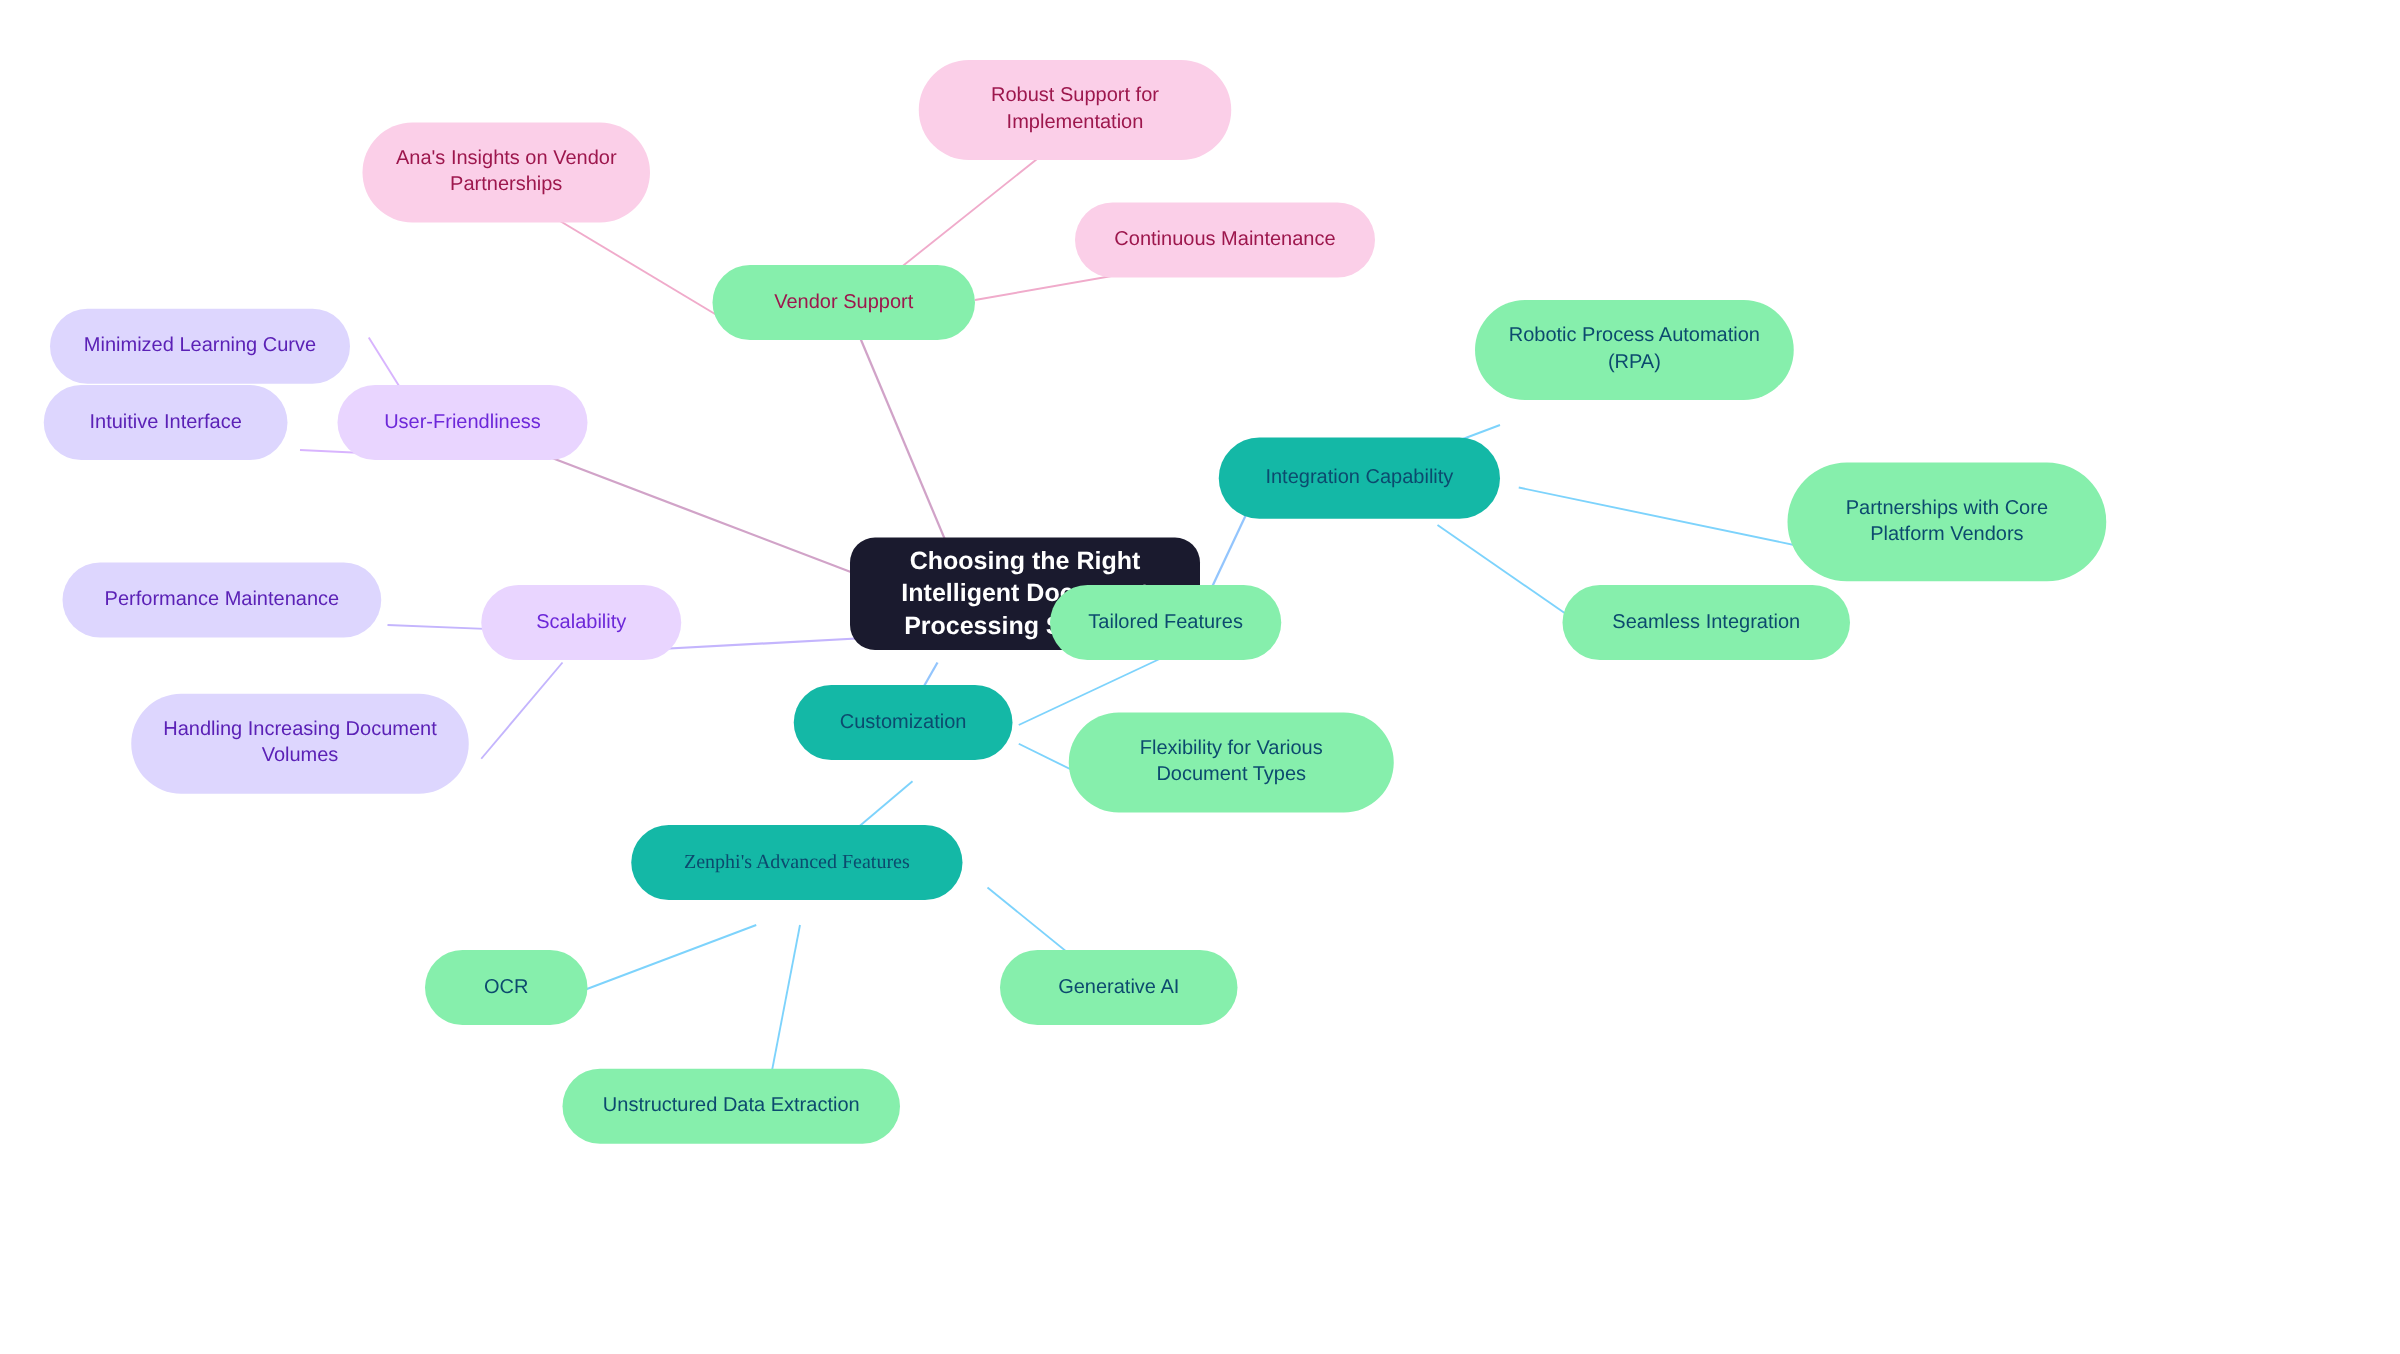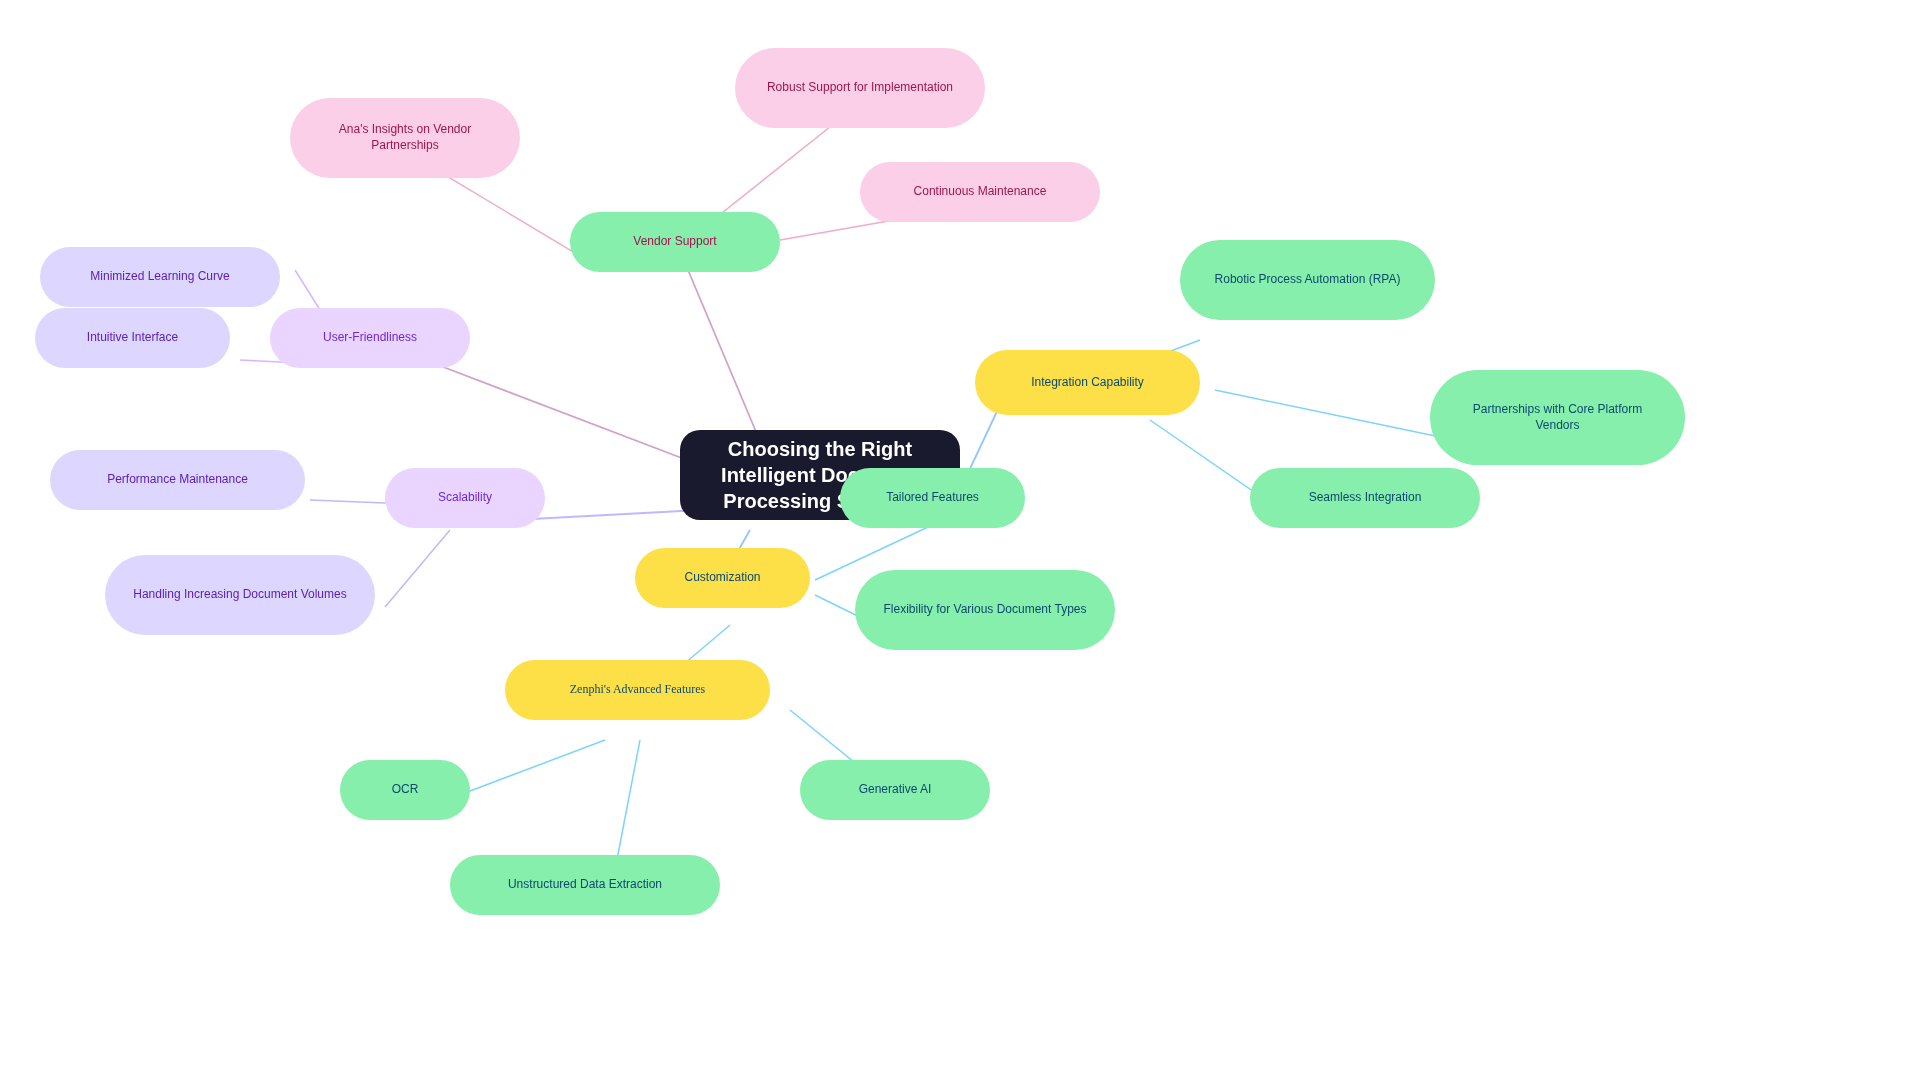--- a/index.html
+++ b/index.html
@@ -26,7 +26,7 @@
       align-items: center;
       justify-content: center;
       text-align: center;
-      font-size: 12px;
+      font-size: 16px;
       font-weight: 500;
       line-height: 1.3;
       z-index: 1;

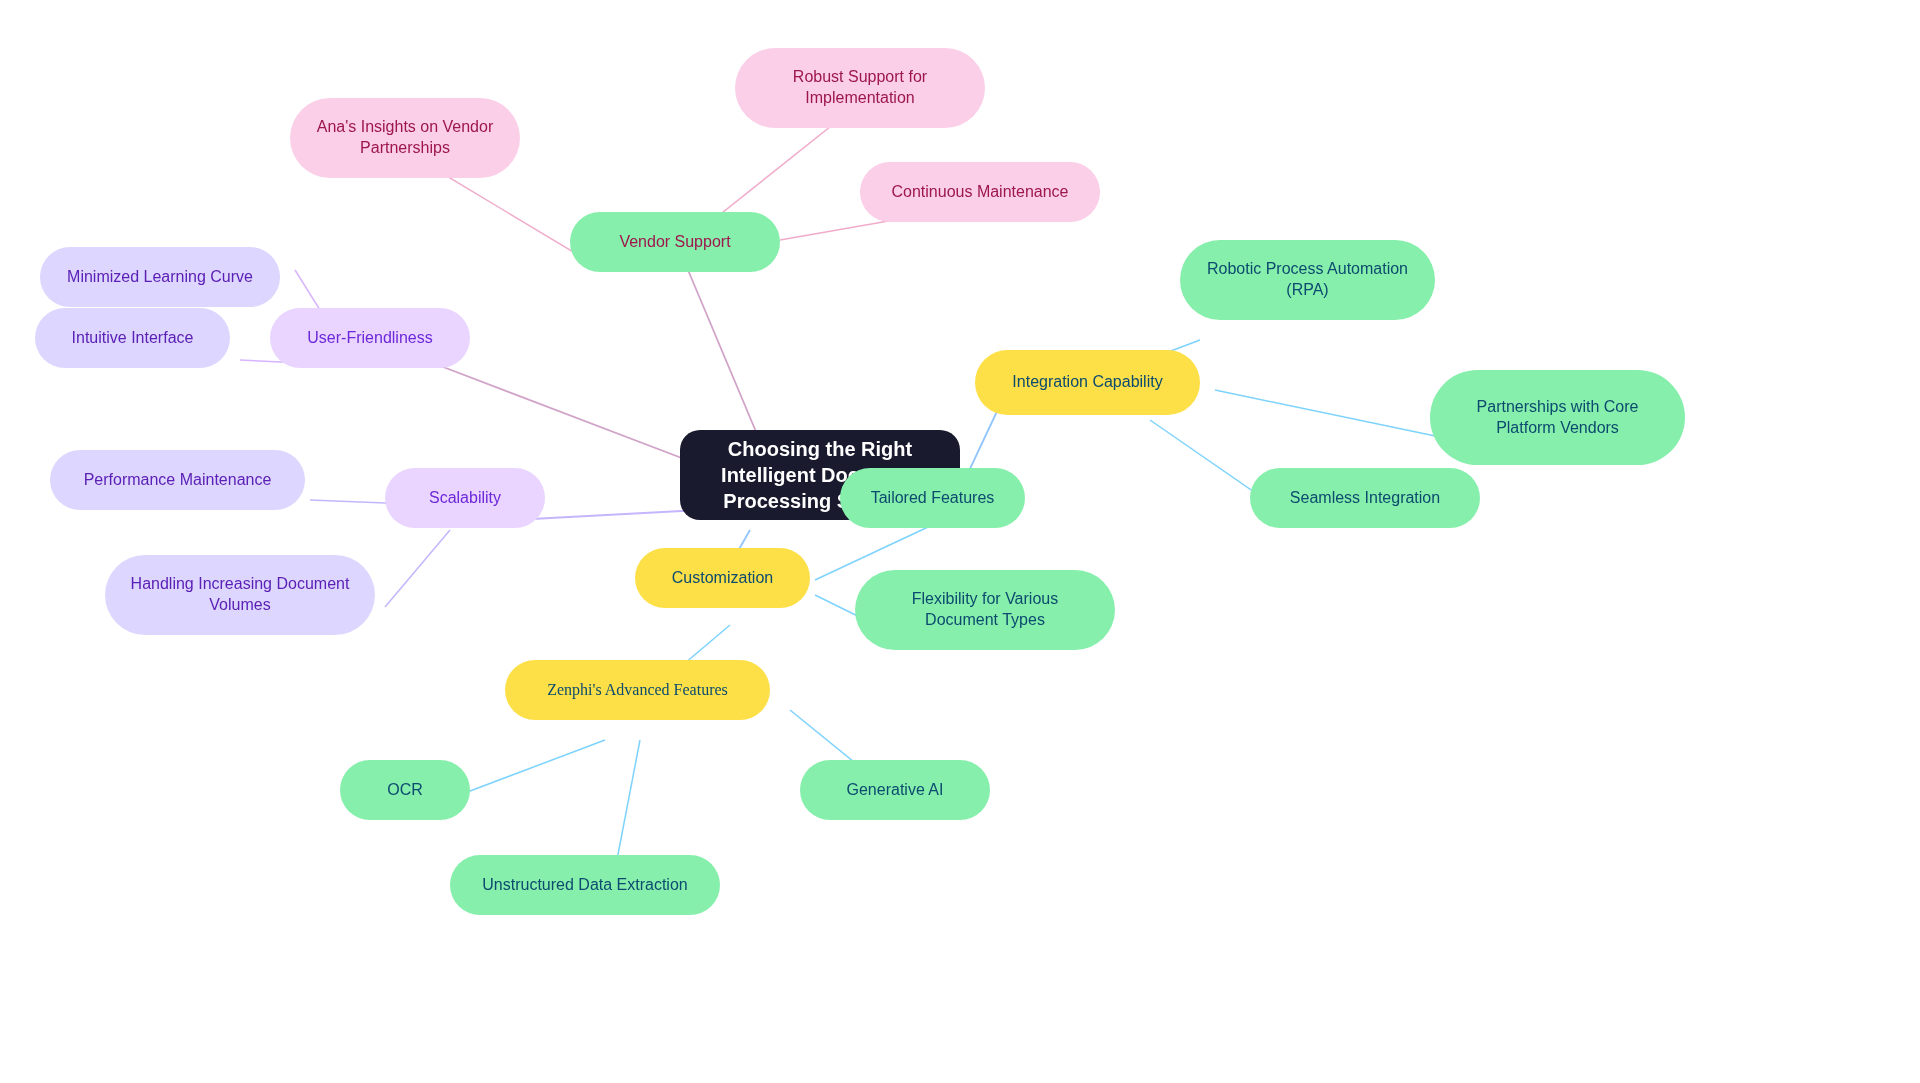--- a/index.html
+++ b/index.html
@@ -62,7 +62,7 @@
       border: none;
     }
     .node-blue {
-      background: #fde047;
+      background: #14b8a6;
       color: #0c4a6e;
       border: none;
     }

